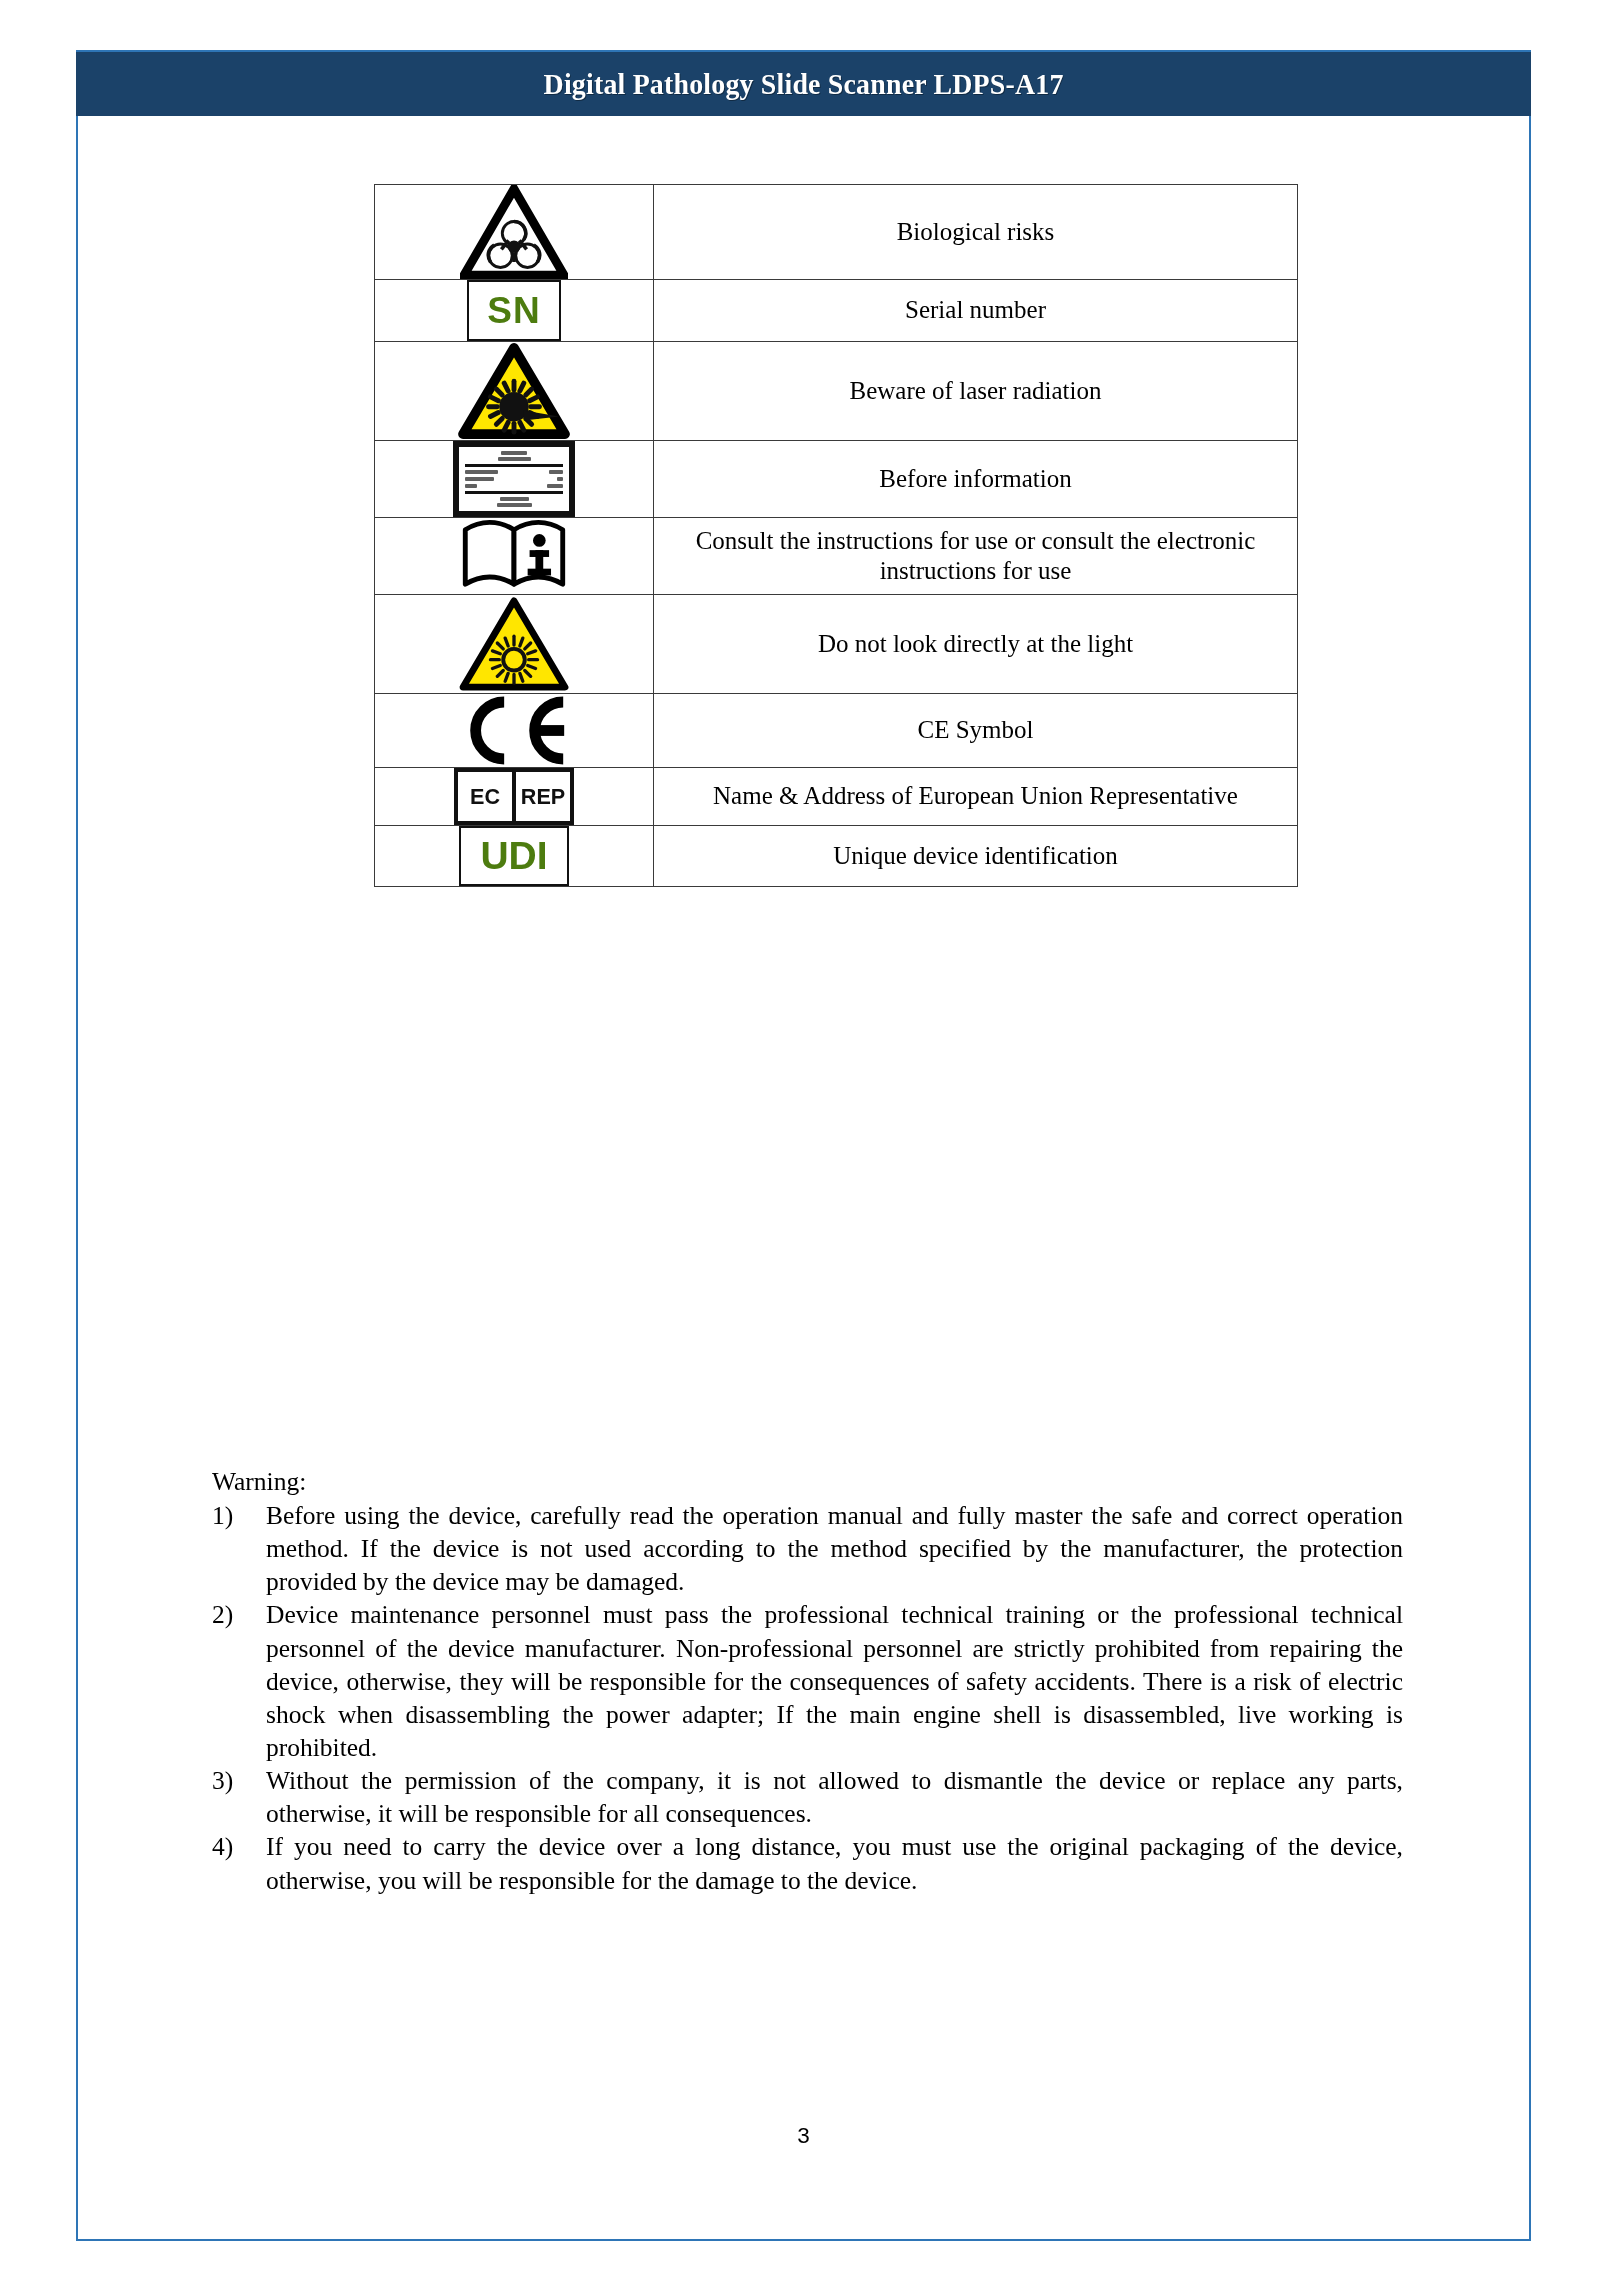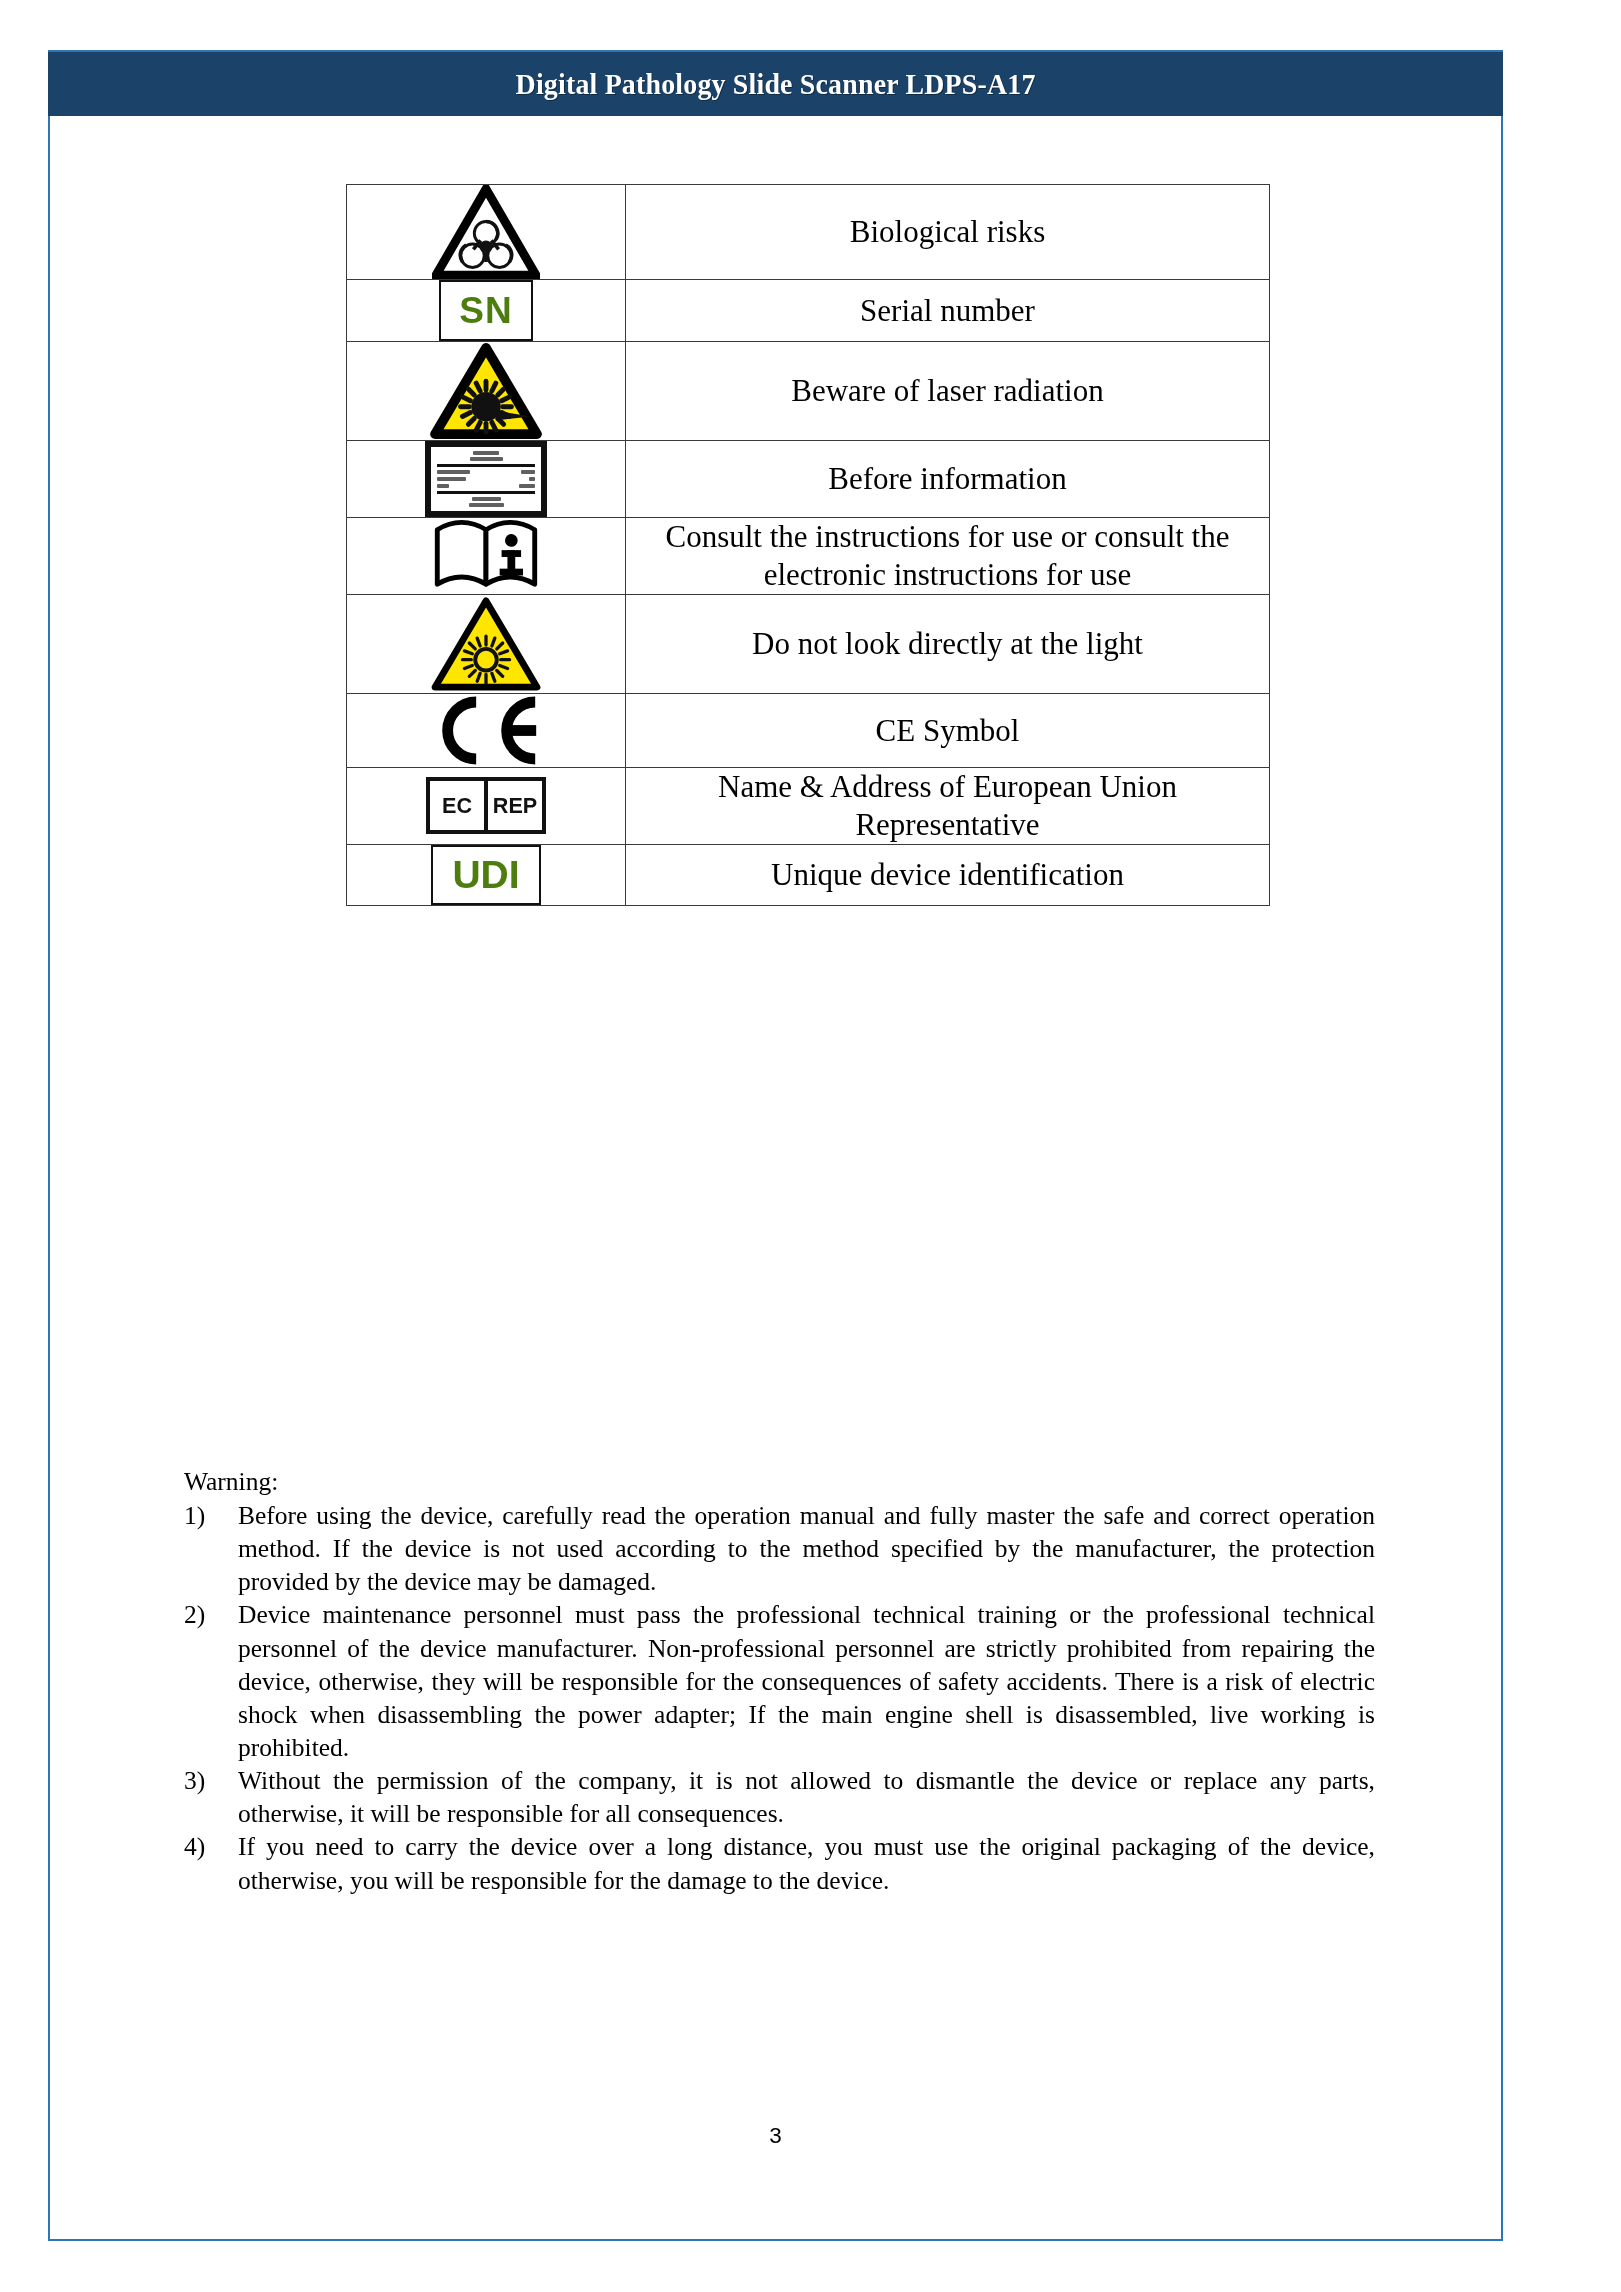--- a/index.html
+++ b/index.html
@@ -18,7 +18,7 @@
   
   #page {
     position: absolute;
-    left: 48px;
+    left: 76px;
     top: 50px;
     width: 1455px;
     height: 2191px;

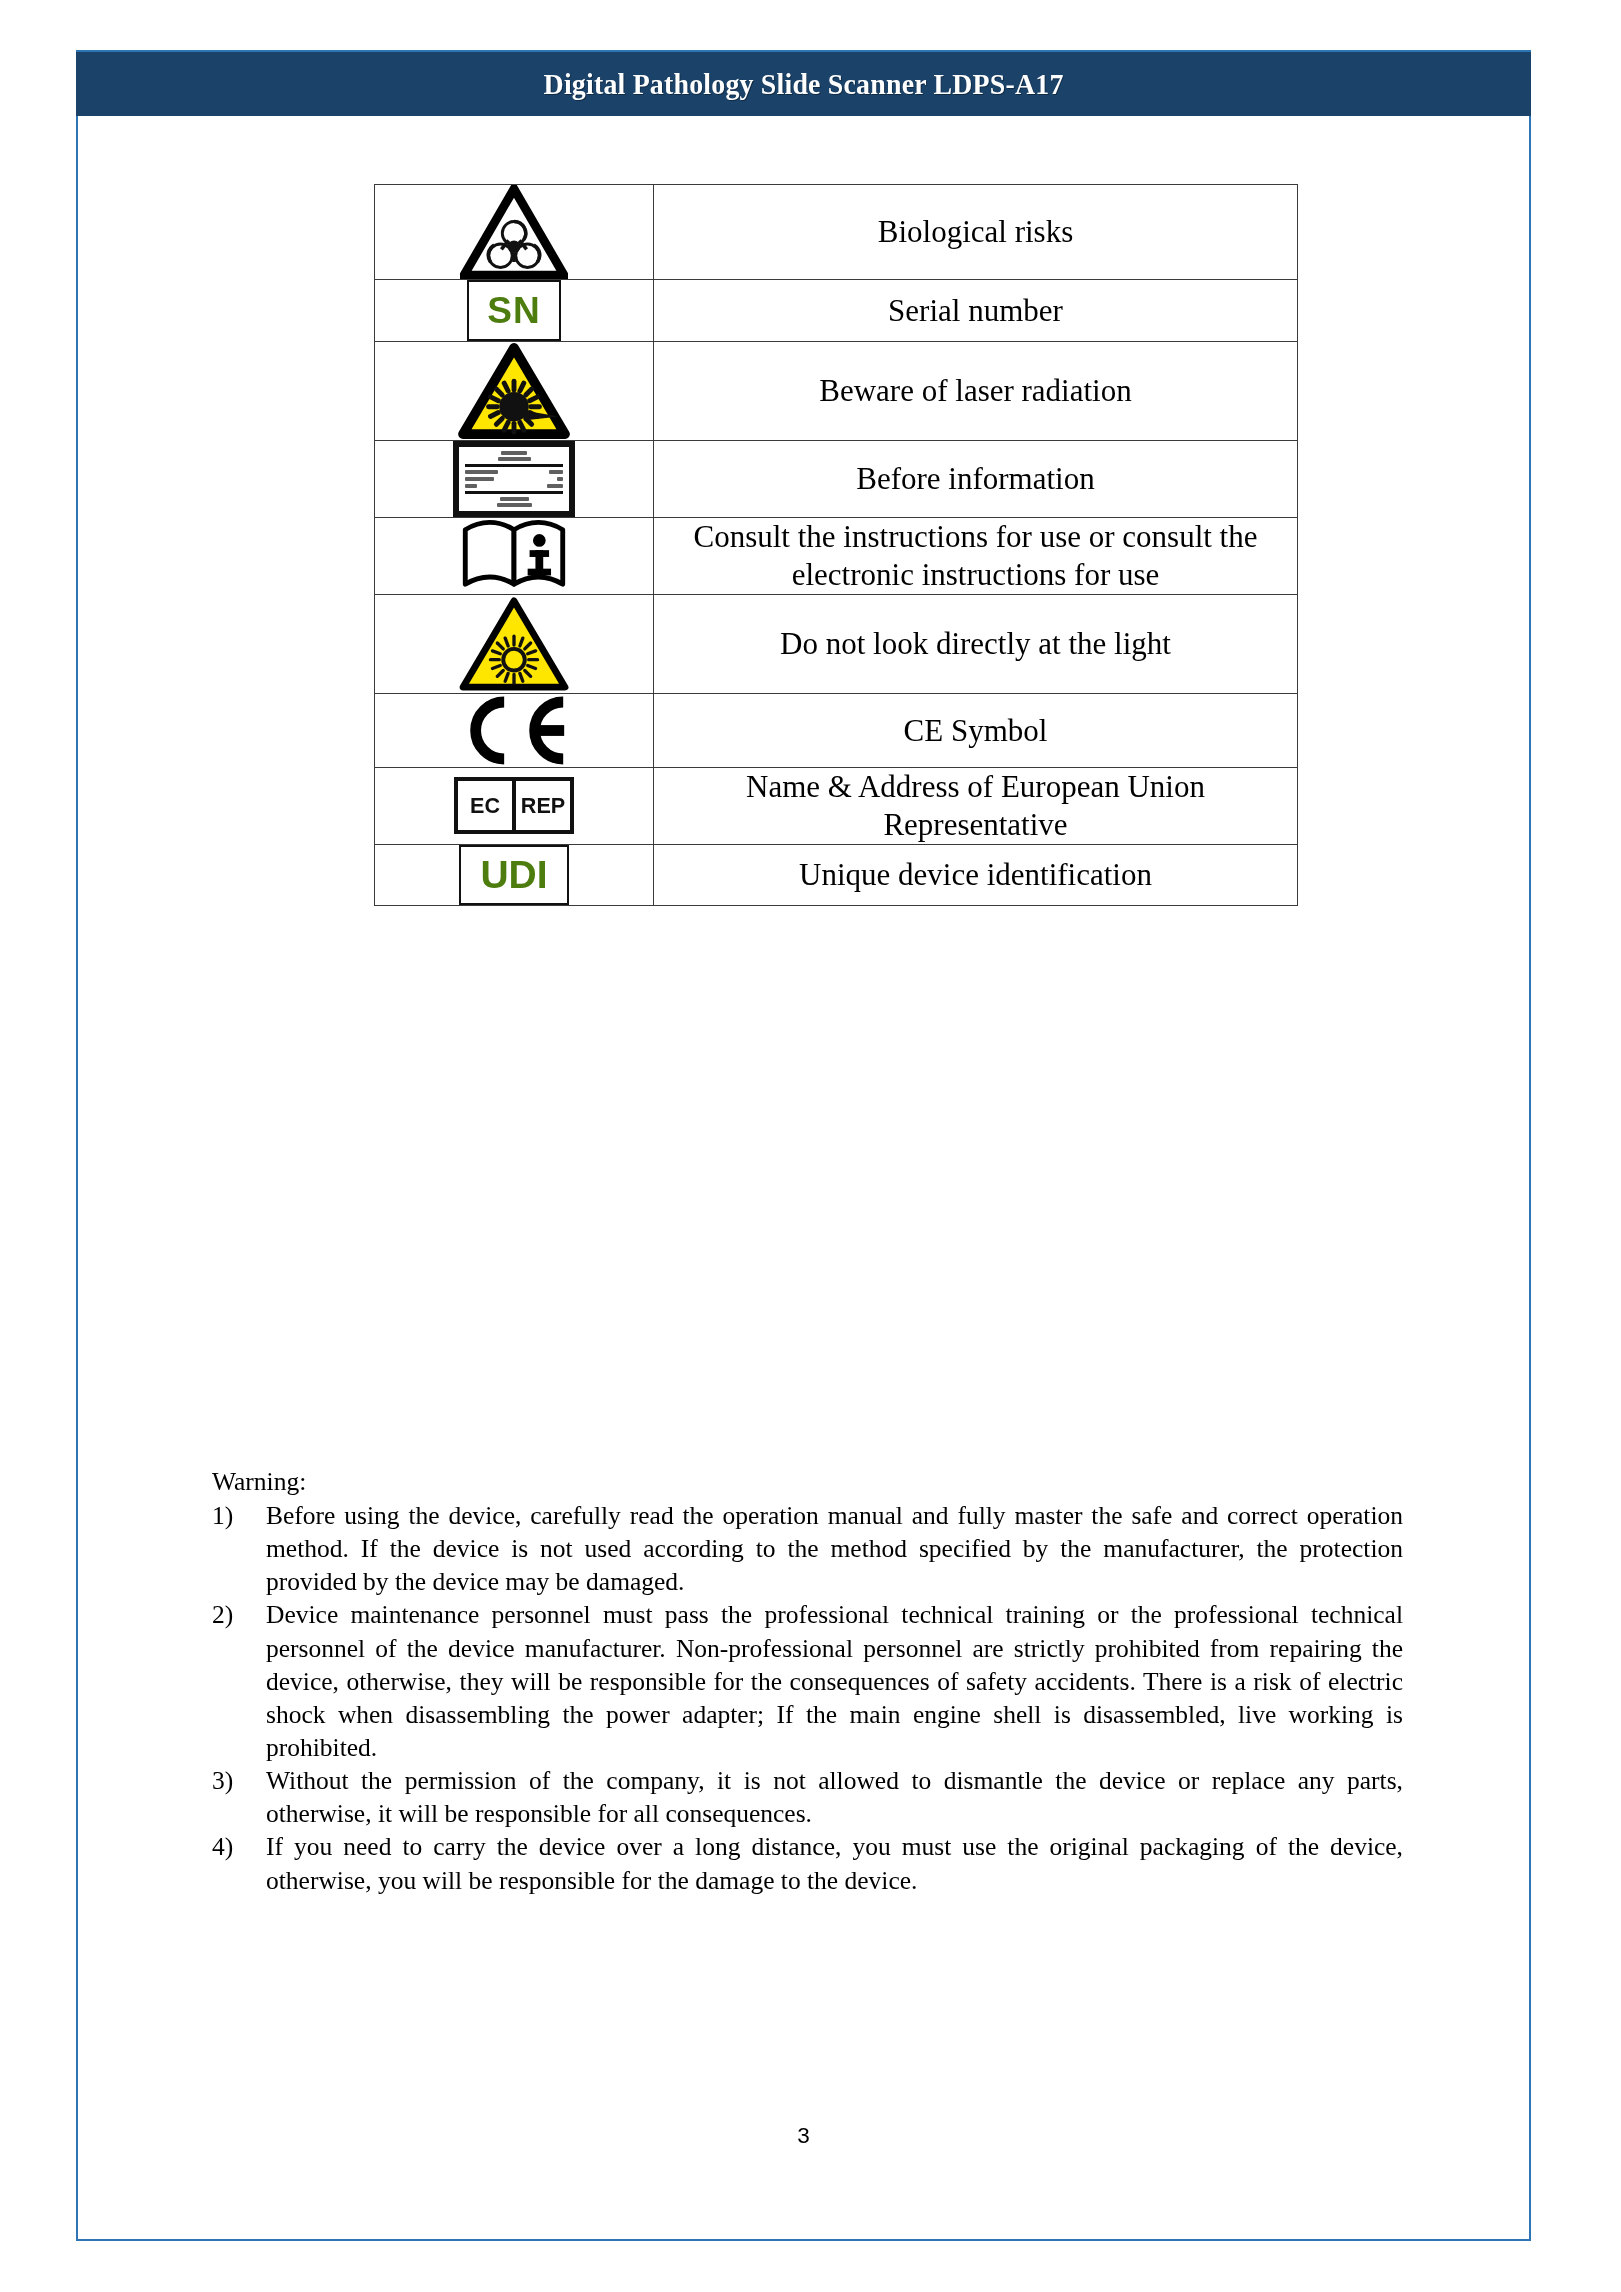--- a/index.html
+++ b/index.html
@@ -72,7 +72,7 @@
   td.desc-cell {
     width: 643px;
     text-align: center;
-    font-size: 31px;
+    font-size: 25px;
     line-height: 1.22;
     color: #000;
     padding: 5.9px 13.7px;

